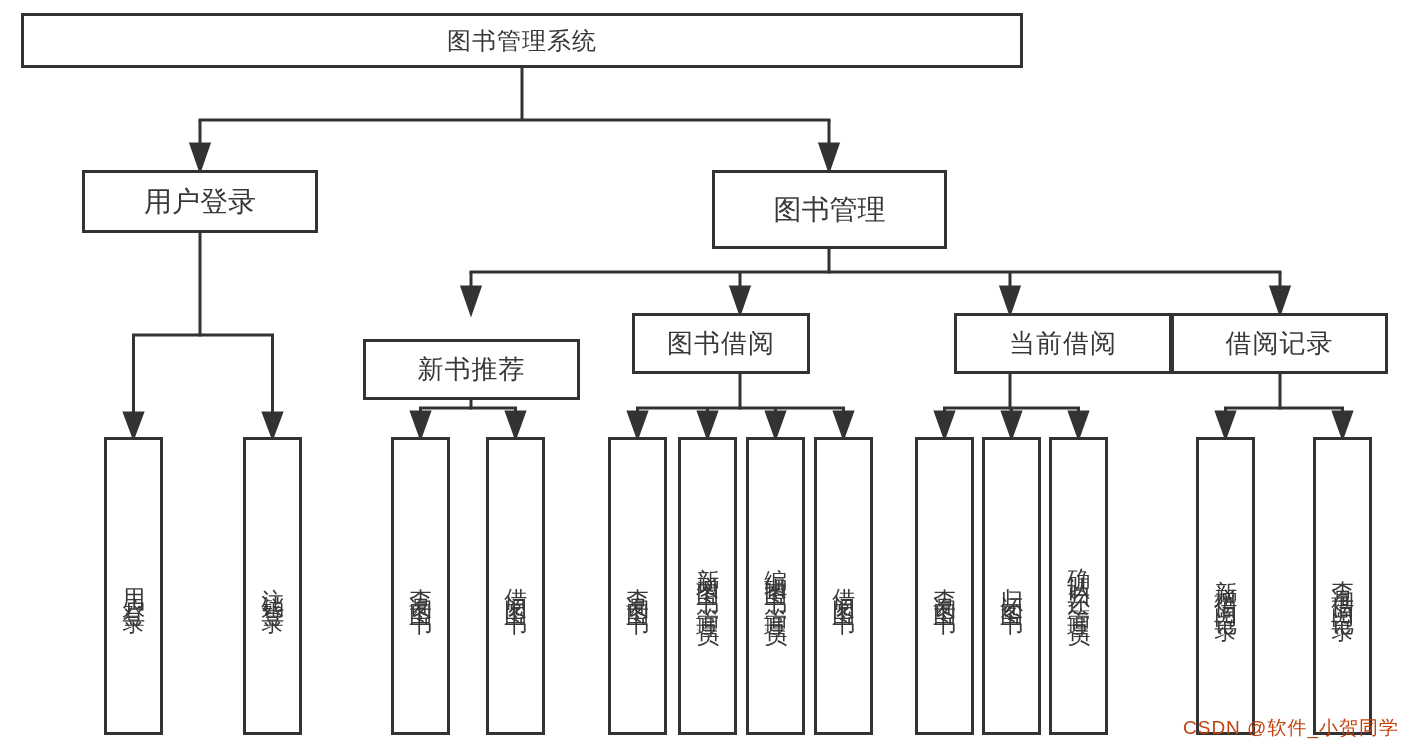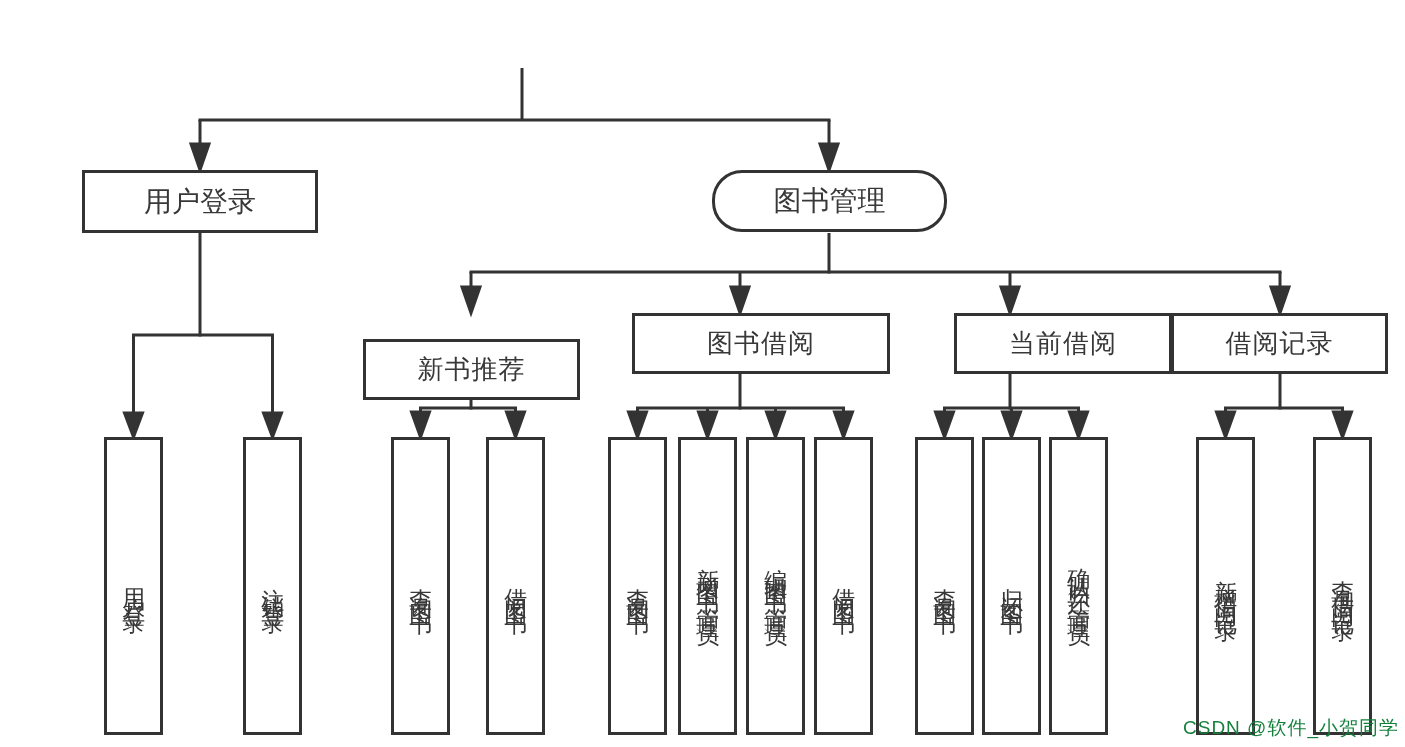--- a/index.html
+++ b/index.html
@@ -126,6 +126,7 @@
     </g>
   </svg>
 
+  <div class="box h-box root-box">图书管理系统</div>
 
   <div class="box h-box l2-box b-user">用户登录</div>
   <div class="box h-box l2-box b-book">图书管理</div>

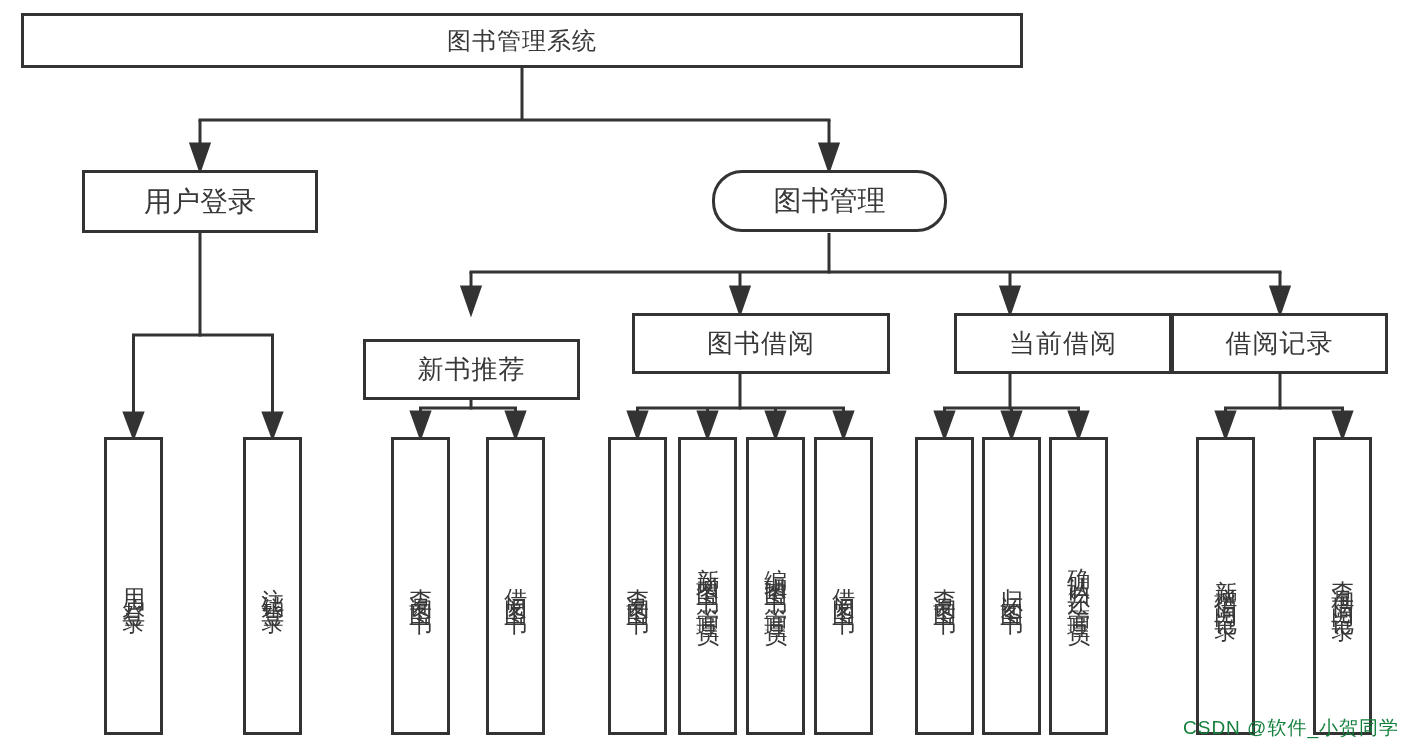--- a/index.html
+++ b/index.html
@@ -36,7 +36,7 @@
   
   .root-box{left:21px;top:13px;width:1002px;height:55px;}
   .b-user {left:82px; top:170px;width:236px;height:63px;}
-  .b-book {left:712px;top:170px;width:235px;height:62px;border-radius:30px;}
+  .b-book {left:712px;top:170px;width:235px;height:79px;}
   .l3-1{left:363px; top:313px;width:217px;height:61px;margin-top:26px;}
   .l3-2{left:632px; top:313px;width:258px;height:61px;}
   .l3-3{left:954px; top:313px;width:218px;height:61px;}

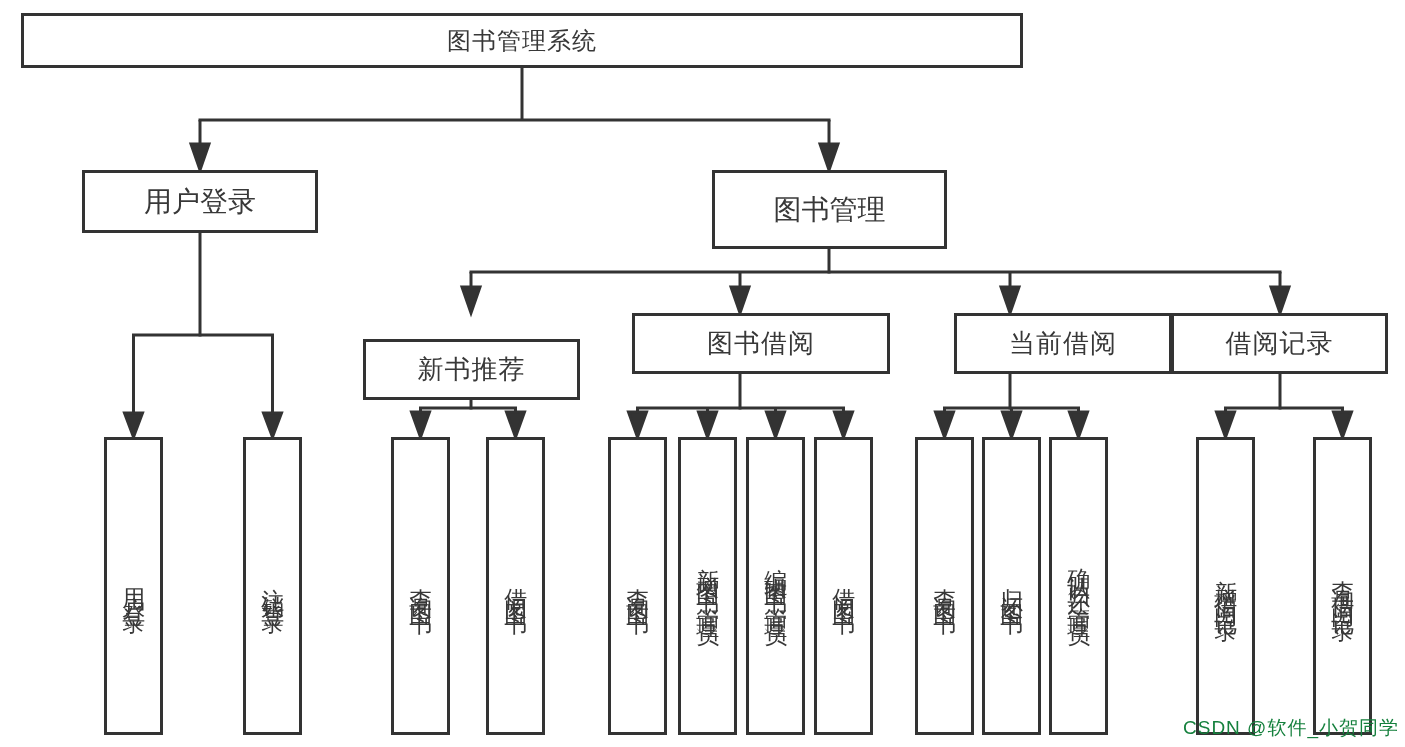--- a/index.html
+++ b/index.html
@@ -38,7 +38,7 @@
   .b-user {left:82px; top:170px;width:236px;height:63px;}
   .b-book {left:712px;top:170px;width:235px;height:79px;}
   .l3-1{left:363px; top:313px;width:217px;height:61px;margin-top:26px;}
-  .l3-2{left:632px; top:313px;width:258px;height:61px;}
+  .l3-2{left:632px; top:313px;width:178px;height:61px;}
   .l3-3{left:954px; top:313px;width:218px;height:61px;}
   .l3-4{left:1171px;top:313px;width:217px;height:61px;}
   .leaf{top:437px;width:59px;height:298px;}

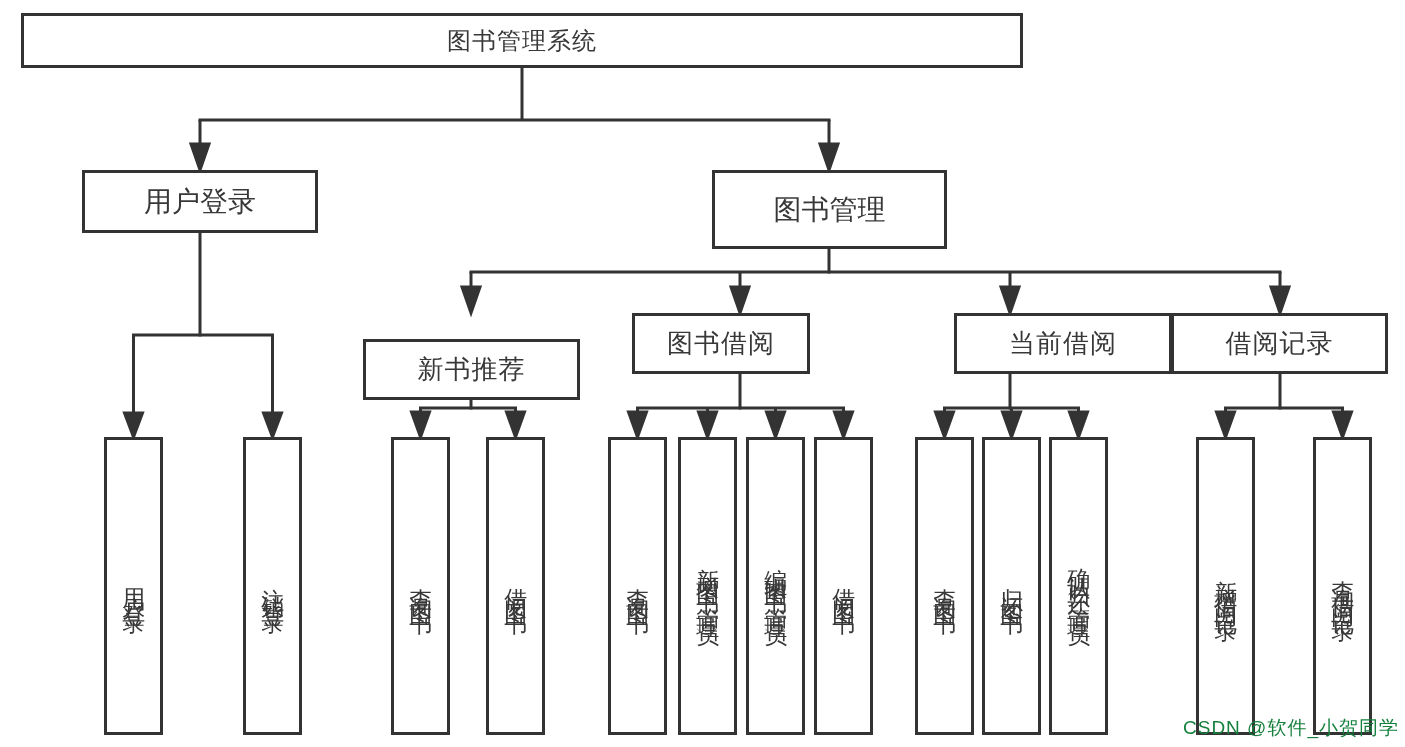--- a/index.html
+++ b/index.html
@@ -51,7 +51,7 @@
     position:absolute;
     left:1183px;top:715px;
     font-size:19px;
-    color:#15803d;
+    color:#c2410c;
     letter-spacing:1px;
     white-space:nowrap;
     z-index:5;

